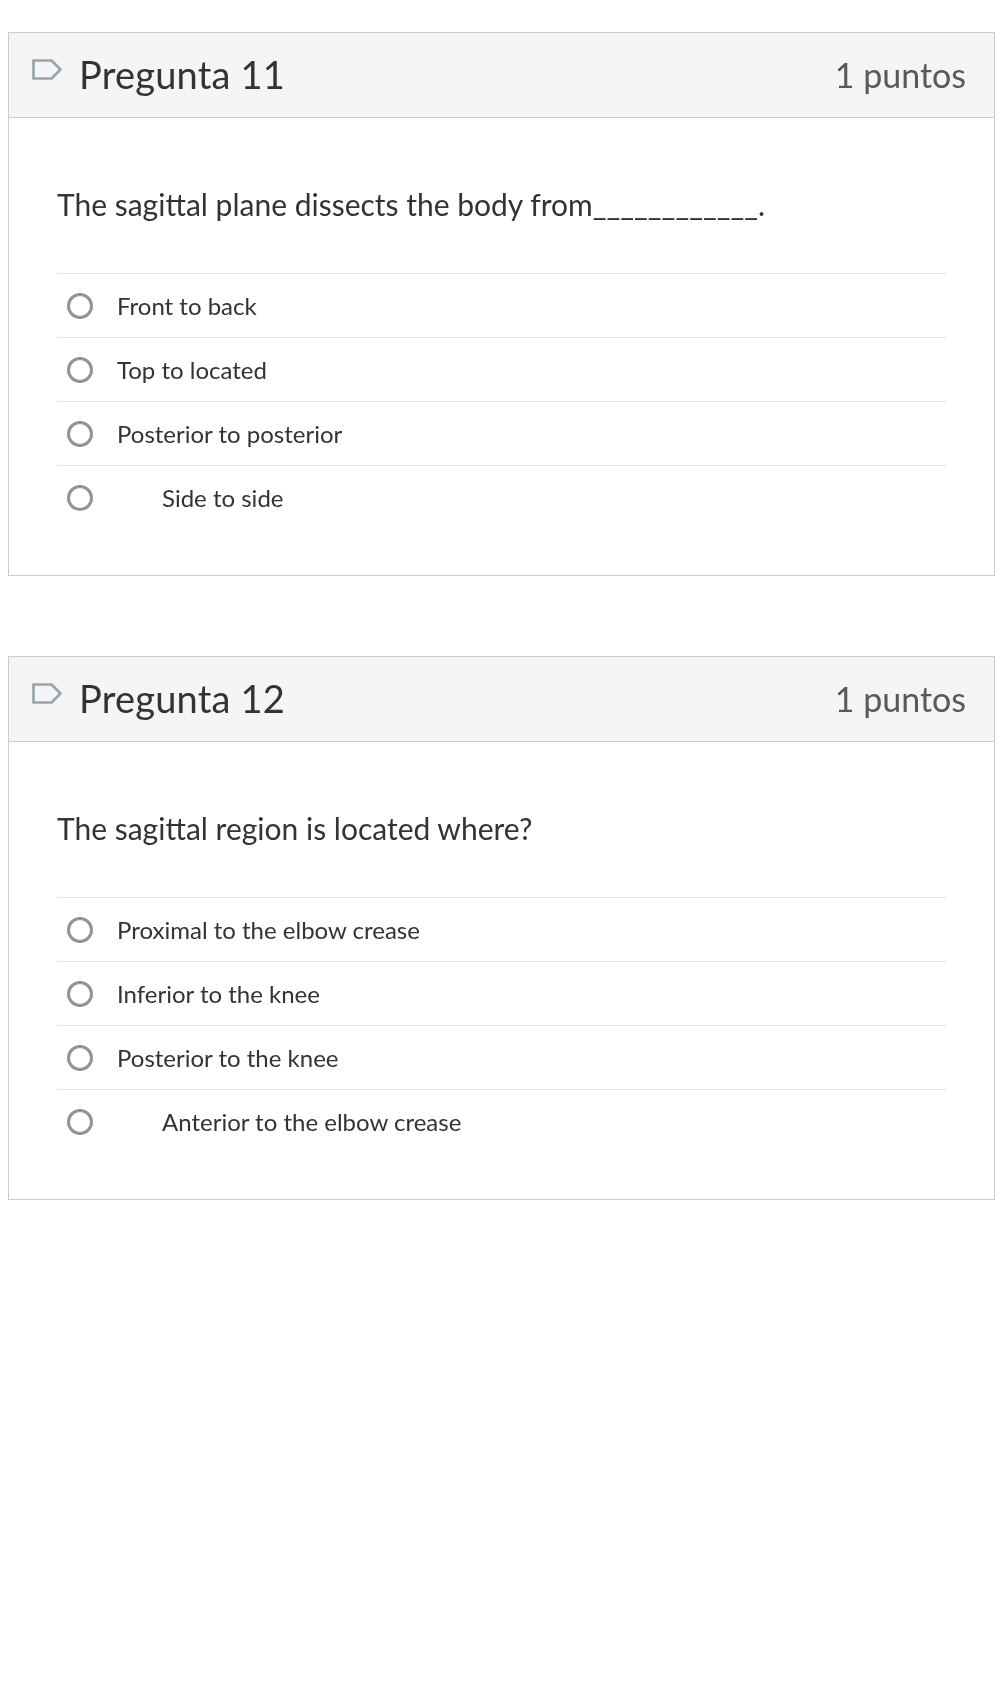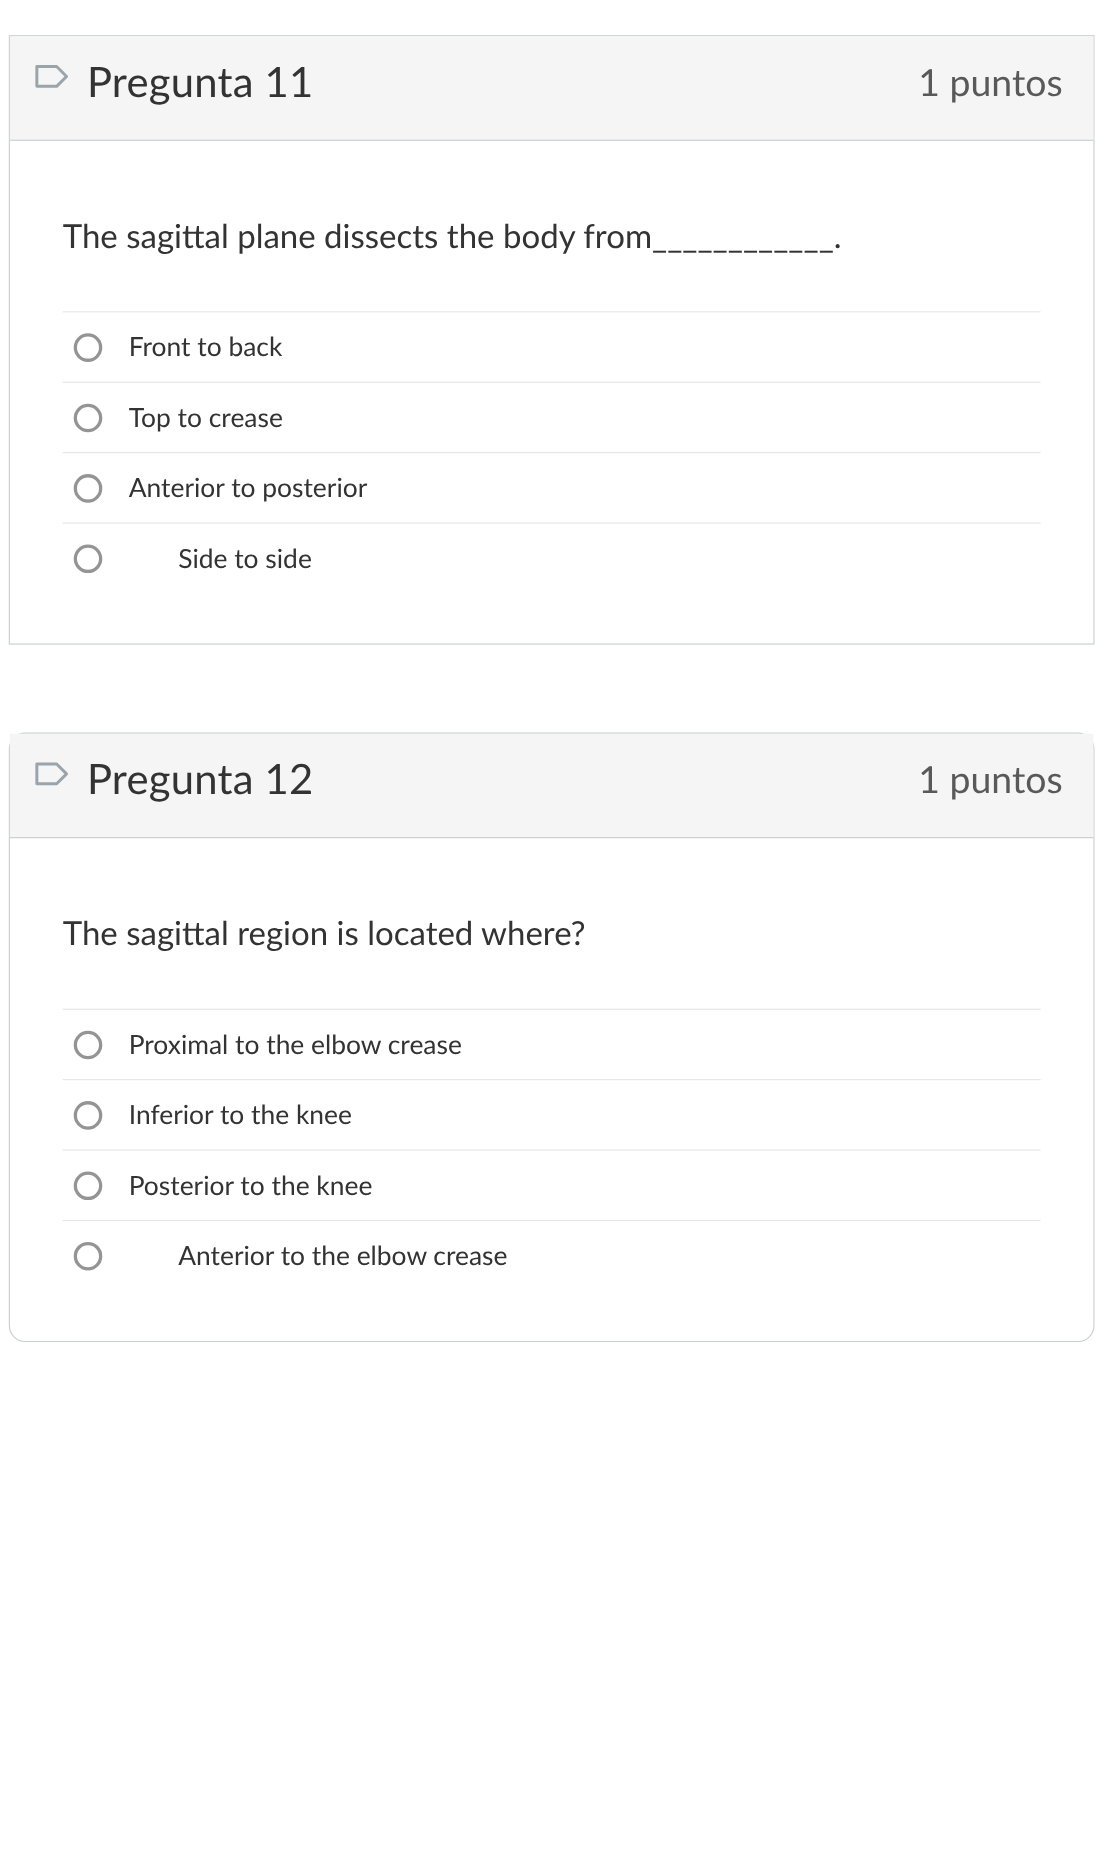--- a/index.html
+++ b/index.html
@@ -20,7 +20,7 @@
     border-bottom: 1px solid #c7cdd1;
     display: flex;
     align-items: center;
-    padding: 18px 28px 30px 20px;
+    padding: 18px 28px 20px 20px;
   }
   .q-header .bookmark {
     width: 36px;

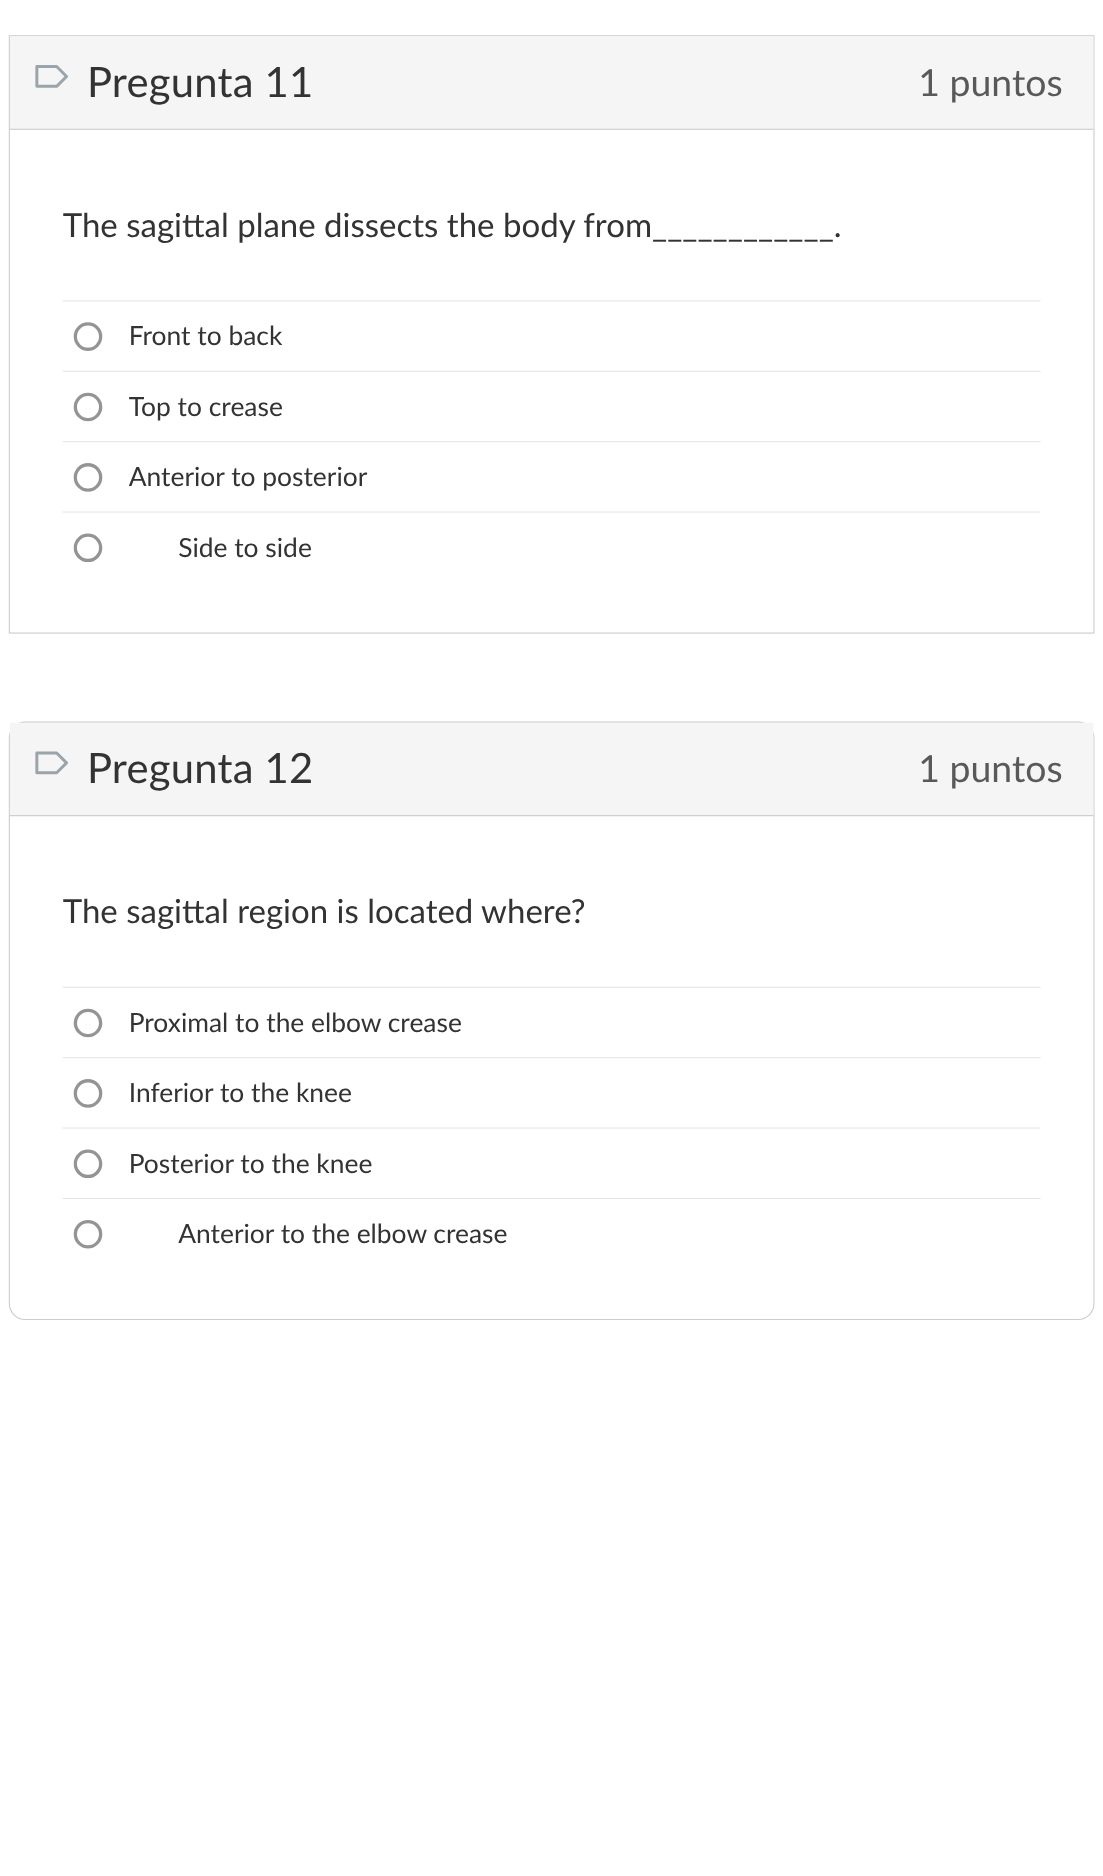--- a/index.html
+++ b/index.html
@@ -100,7 +100,7 @@
       </label>
       <label class="answer-row">
         <span class="radio"></span>
-        <span class="answer-label">Top to crease</span>
+        <span class="answer-label">Top to located</span>
       </label>
       <label class="answer-row">
         <span class="radio"></span>

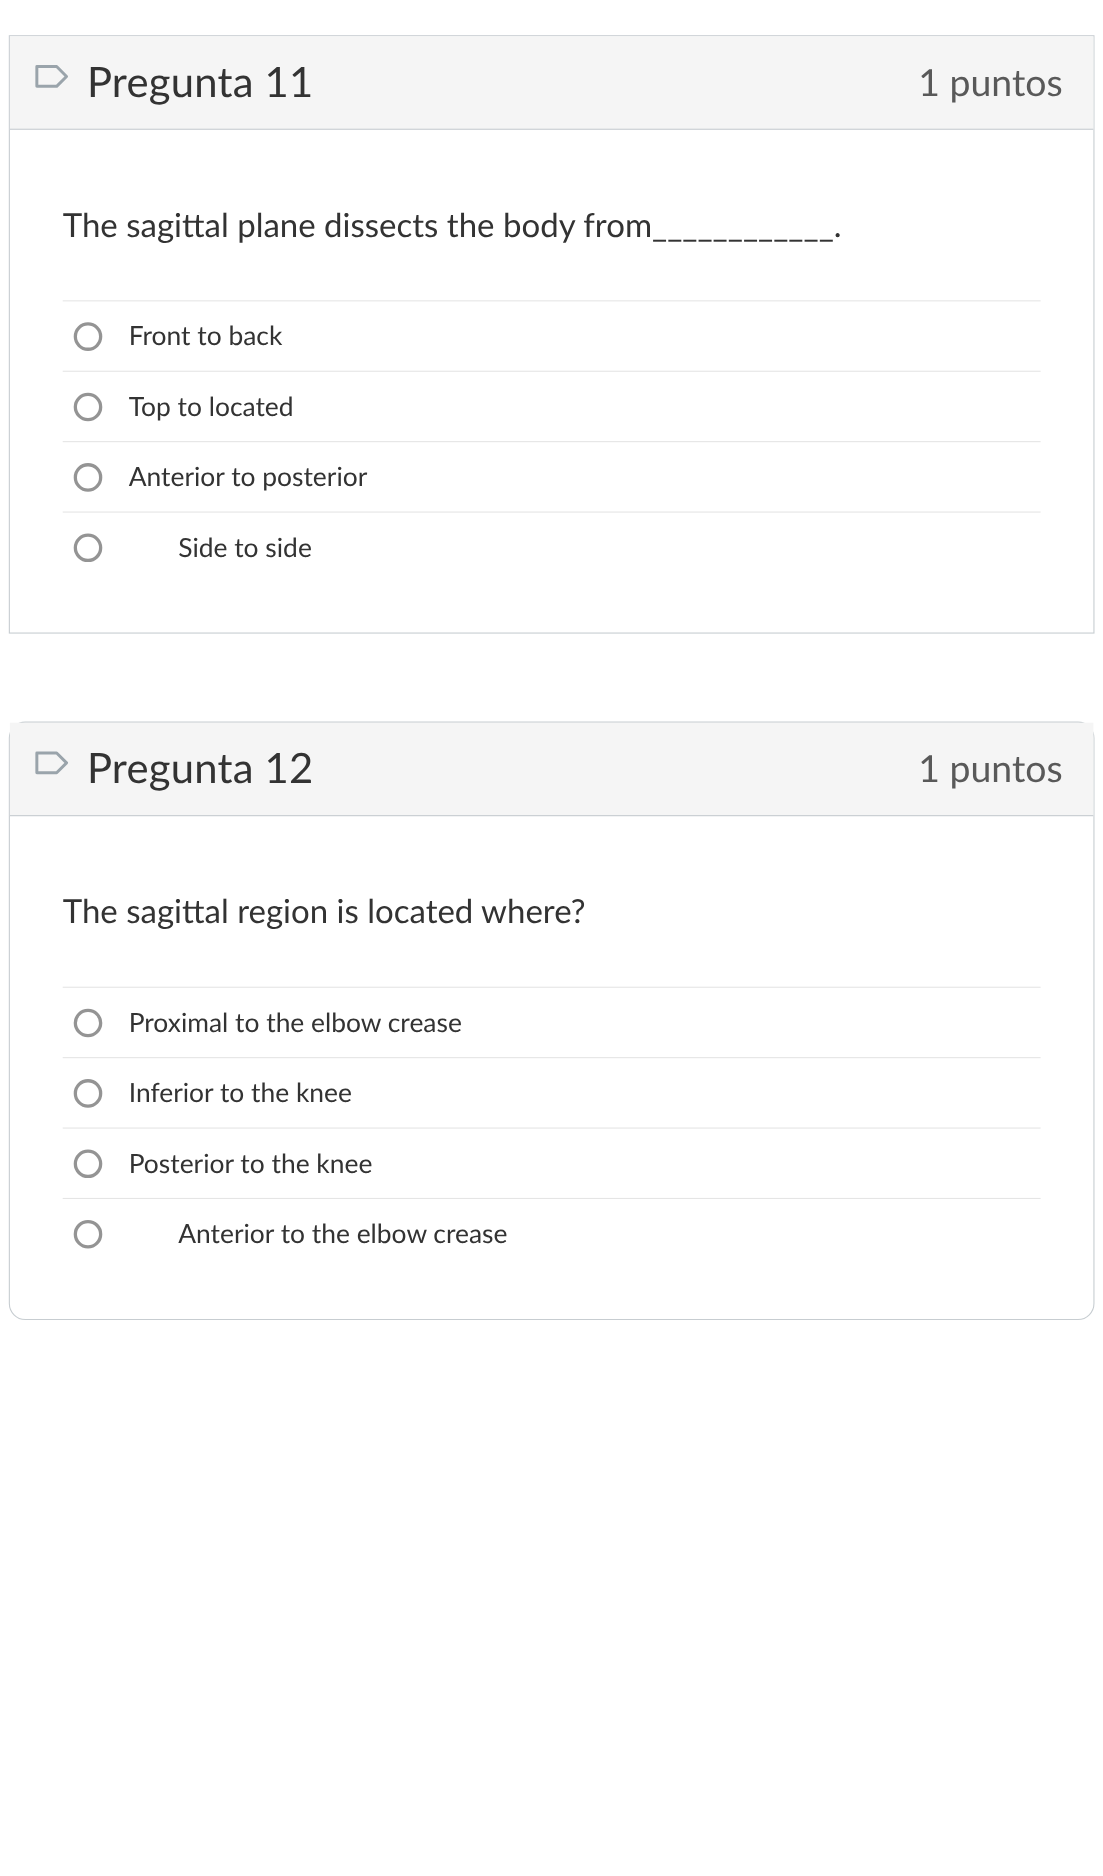--- a/index.html
+++ b/index.html
@@ -104,7 +104,7 @@
       </label>
       <label class="answer-row">
         <span class="radio"></span>
-        <span class="answer-label">Anterior to posterior</span>
+        <span class="answer-label">Posterior to posterior</span>
       </label>
       <label class="answer-row">
         <span class="radio"></span>

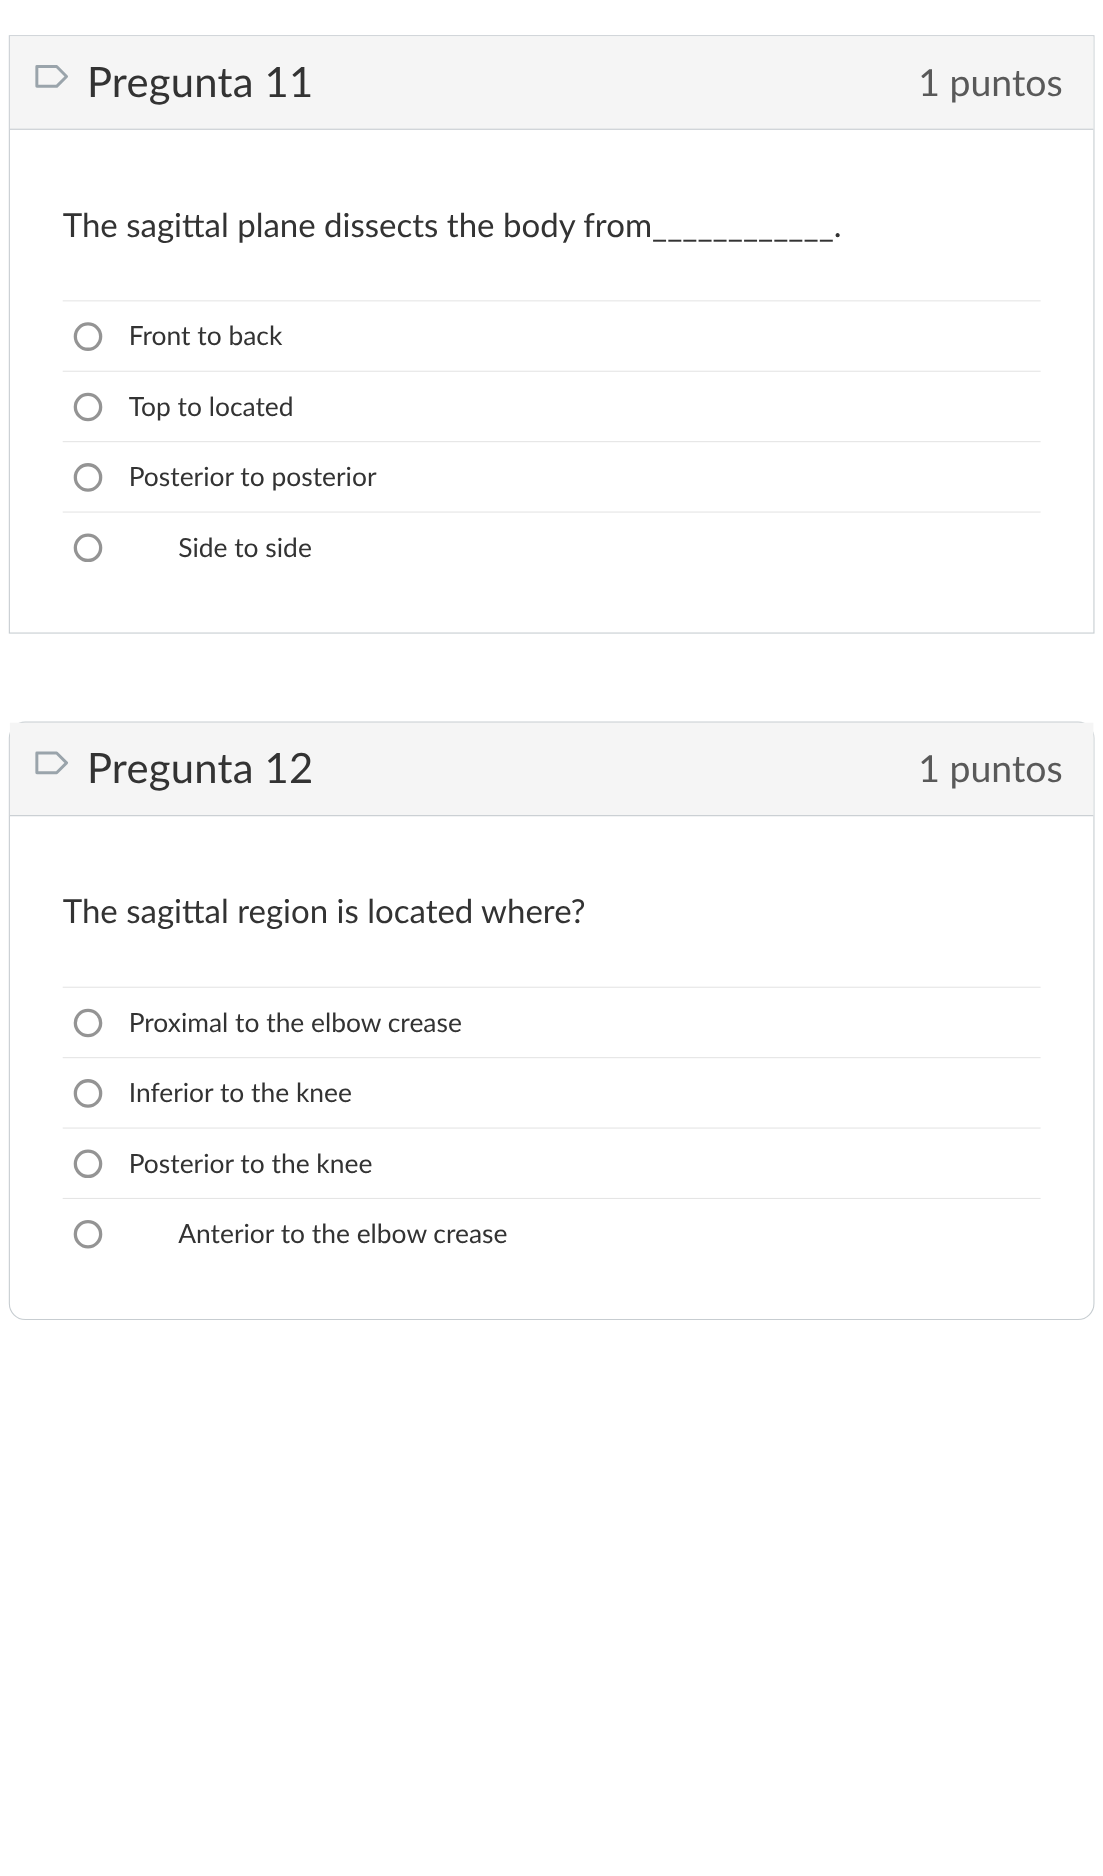--- a/index.html
+++ b/index.html
@@ -14,7 +14,7 @@
     margin: 32px 8px 80px 8px;
     background: #ffffff;
   }
-  .q-card:last-child { margin-bottom: 24px; border-radius: 15px; }
+  .q-card:last-child { margin-bottom: 24px; }
   .q-header {
     background: #f5f5f5;
     border-bottom: 1px solid #c7cdd1;

